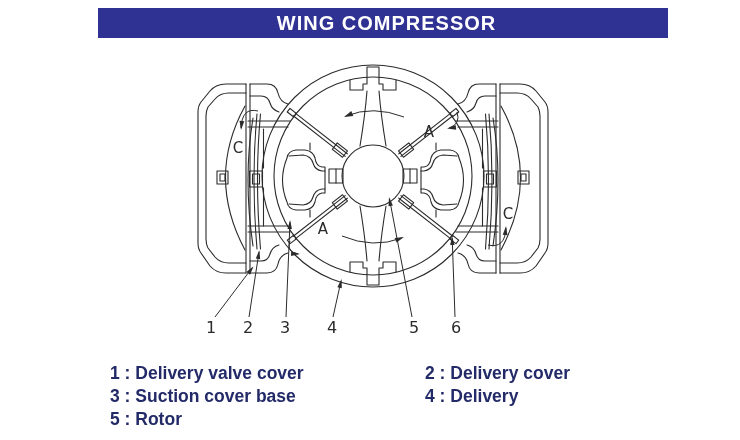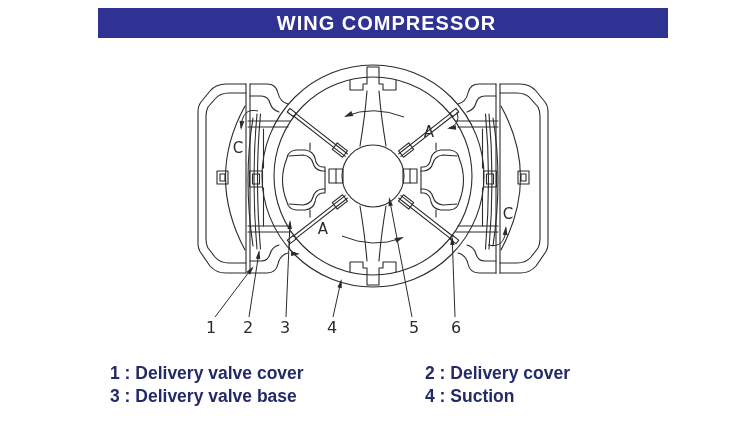--- a/index.html
+++ b/index.html
@@ -197,7 +197,7 @@
   <div id="parts-legend">
     <div class="legend-item"><span>1</span><span> : </span><span>Delivery valve cover</span></div>
     <div class="legend-item"><span>2</span><span> : </span><span>Delivery cover</span></div>
-    <div class="legend-item"><span>3</span><span> : </span><span>Delivery valve base</span></div>
+    <div class="legend-item"><span>3</span><span> : </span><span>Suction cover base</span></div>
     <div class="legend-item"><span>4</span><span> : </span><span>Suction</span></div>
   </div>
 

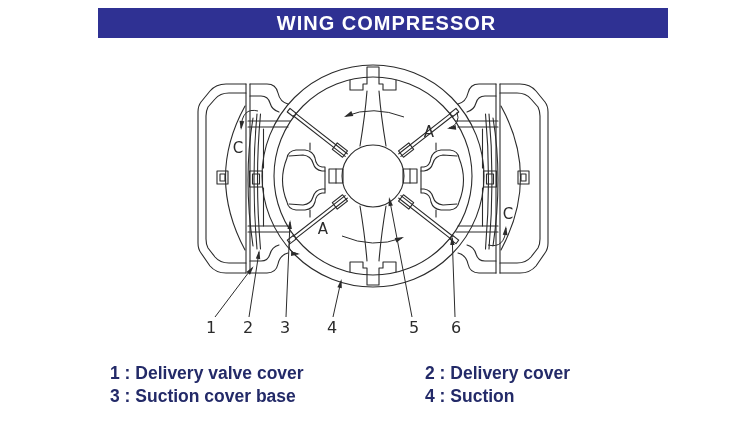--- a/index.html
+++ b/index.html
@@ -198,7 +198,7 @@
     <div class="legend-item"><span>1</span><span> : </span><span>Delivery valve cover</span></div>
     <div class="legend-item"><span>2</span><span> : </span><span>Delivery cover</span></div>
     <div class="legend-item"><span>3</span><span> : </span><span>Suction cover base</span></div>
-    <div class="legend-item"><span>4</span><span> : </span><span>Suction</span></div>
+    <div class="legend-item"><span>4</span><span> : </span><span>Delivery</span></div>
   </div>
 
 </div>

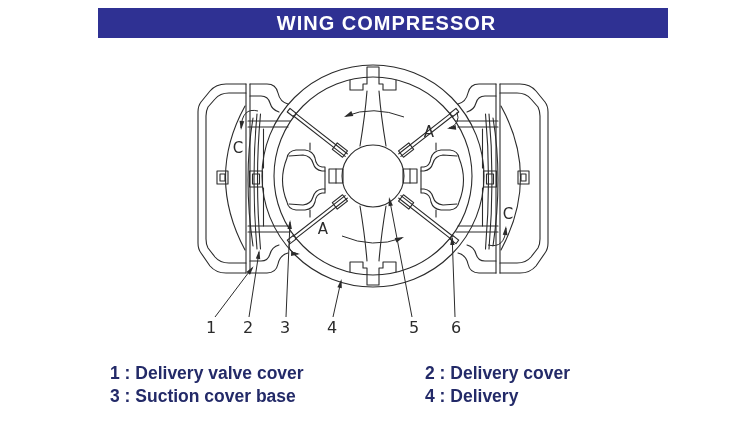--- a/index.html
+++ b/index.html
@@ -199,6 +199,7 @@
     <div class="legend-item"><span>2</span><span> : </span><span>Delivery cover</span></div>
     <div class="legend-item"><span>3</span><span> : </span><span>Suction cover base</span></div>
     <div class="legend-item"><span>4</span><span> : </span><span>Delivery</span></div>
+    <div class="legend-item"><span>5</span><span> : </span><span>Rotor</span></div>
   </div>
 
 </div>

